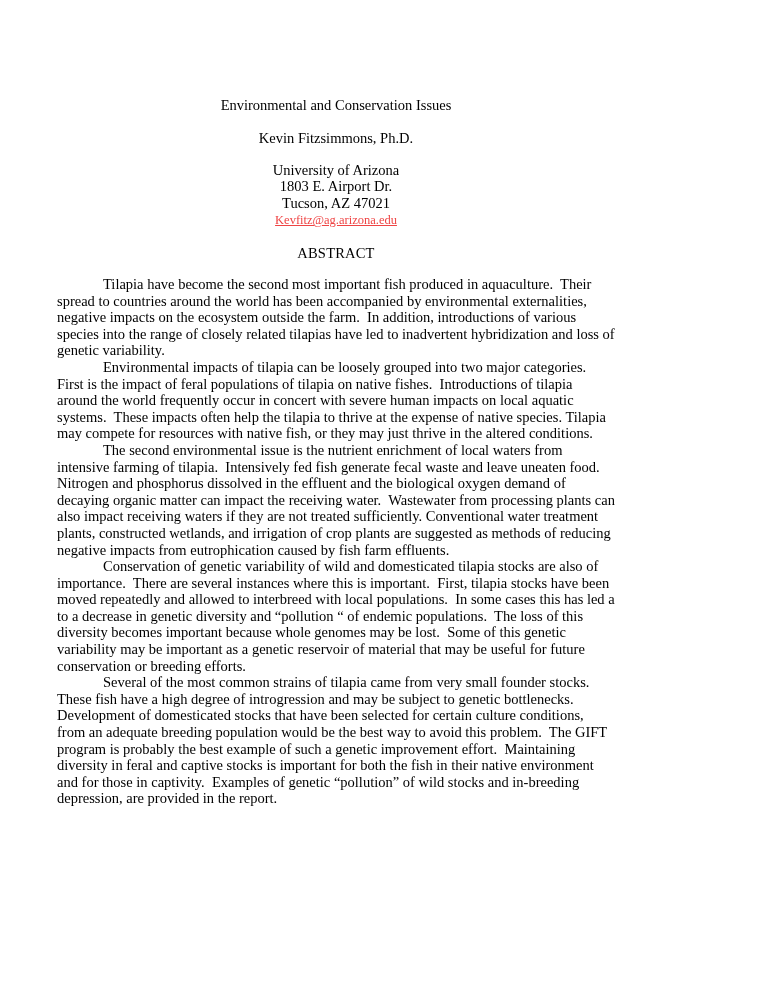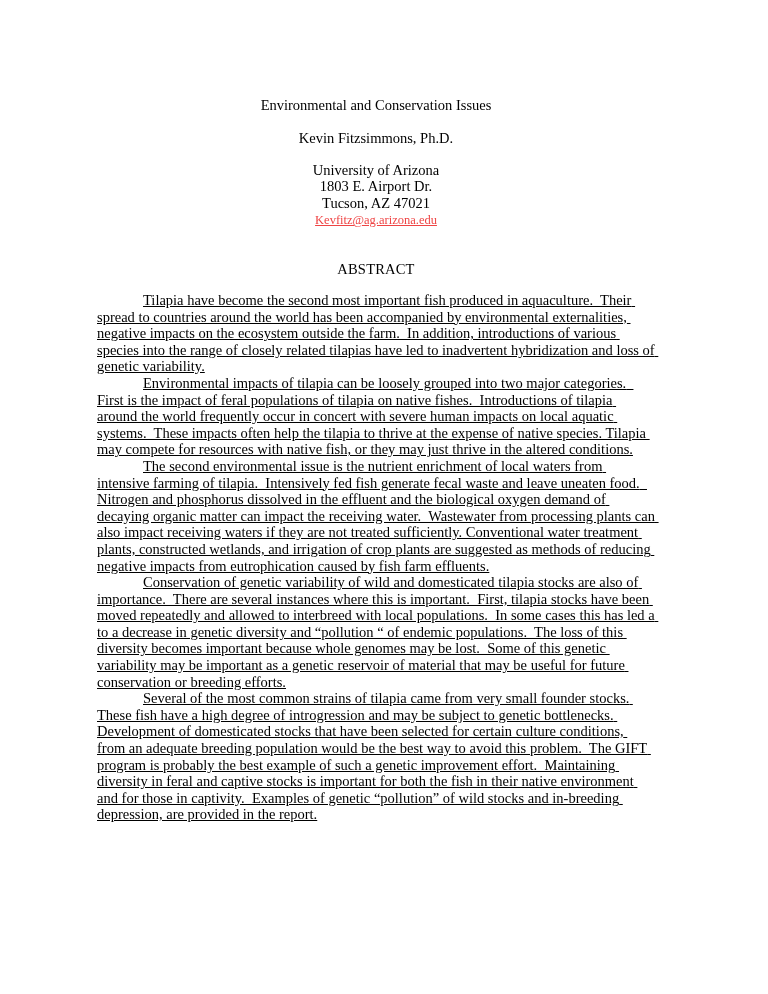--- a/index.html
+++ b/index.html
@@ -18,7 +18,7 @@
     box-sizing: border-box;
     width: 768px;
     height: 994px;
-    padding: 90px 113px 0 97px;
+    padding: 90px 113px 0 57px;
     background: #ffffff;
   }
   .content {

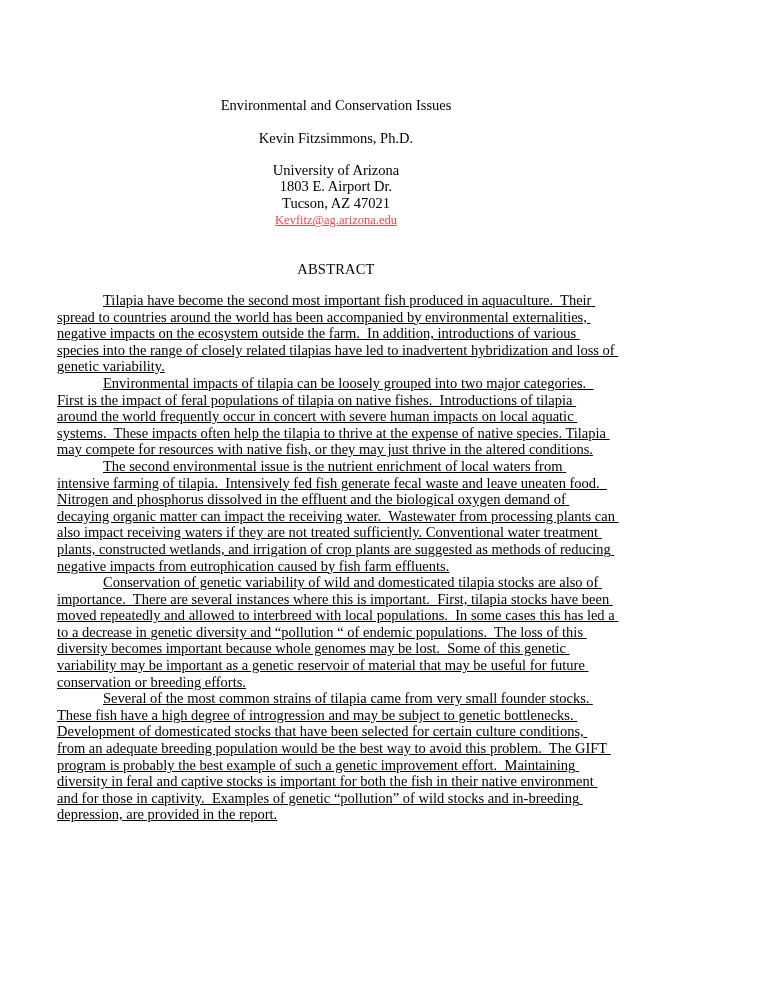--- a/index.html
+++ b/index.html
@@ -44,7 +44,7 @@
     cursor: pointer;
   }
   .abstract-heading {
-    margin-top: 32px;
+    margin-top: 16px;
     letter-spacing: 0.2px;
   }
   .body-text {

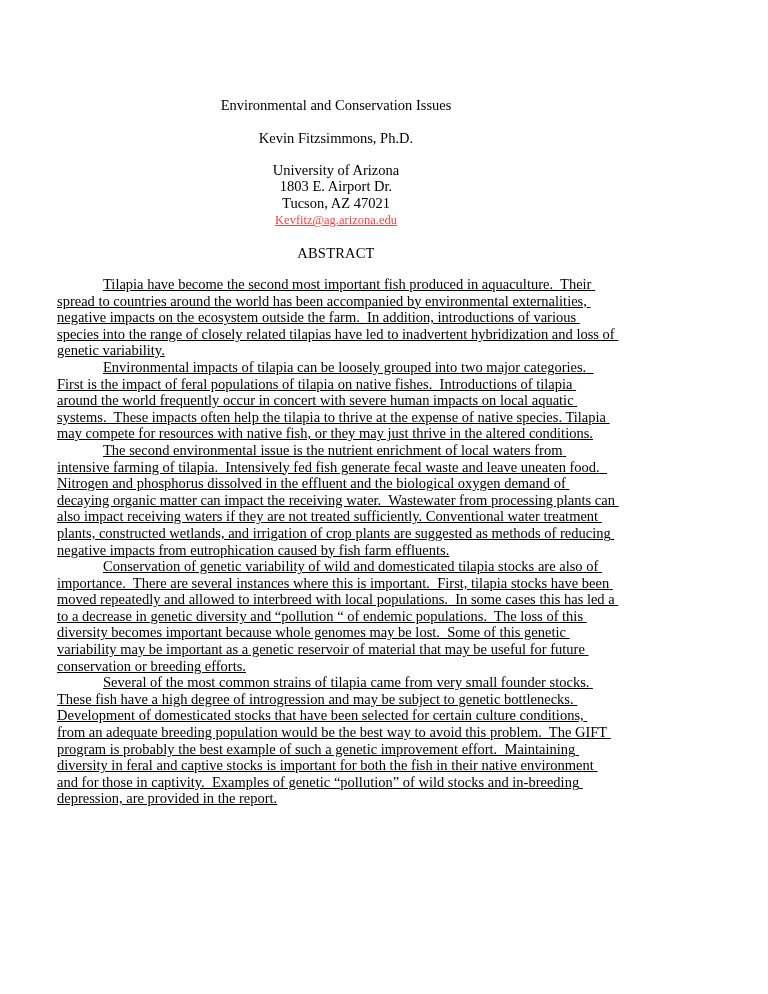--- a/index.html
+++ b/index.html
@@ -57,7 +57,6 @@
     text-indent: 46px;
     text-align: left;
     white-space: pre-wrap;
-    text-decoration: underline;
   }
 </style>
 </head>

